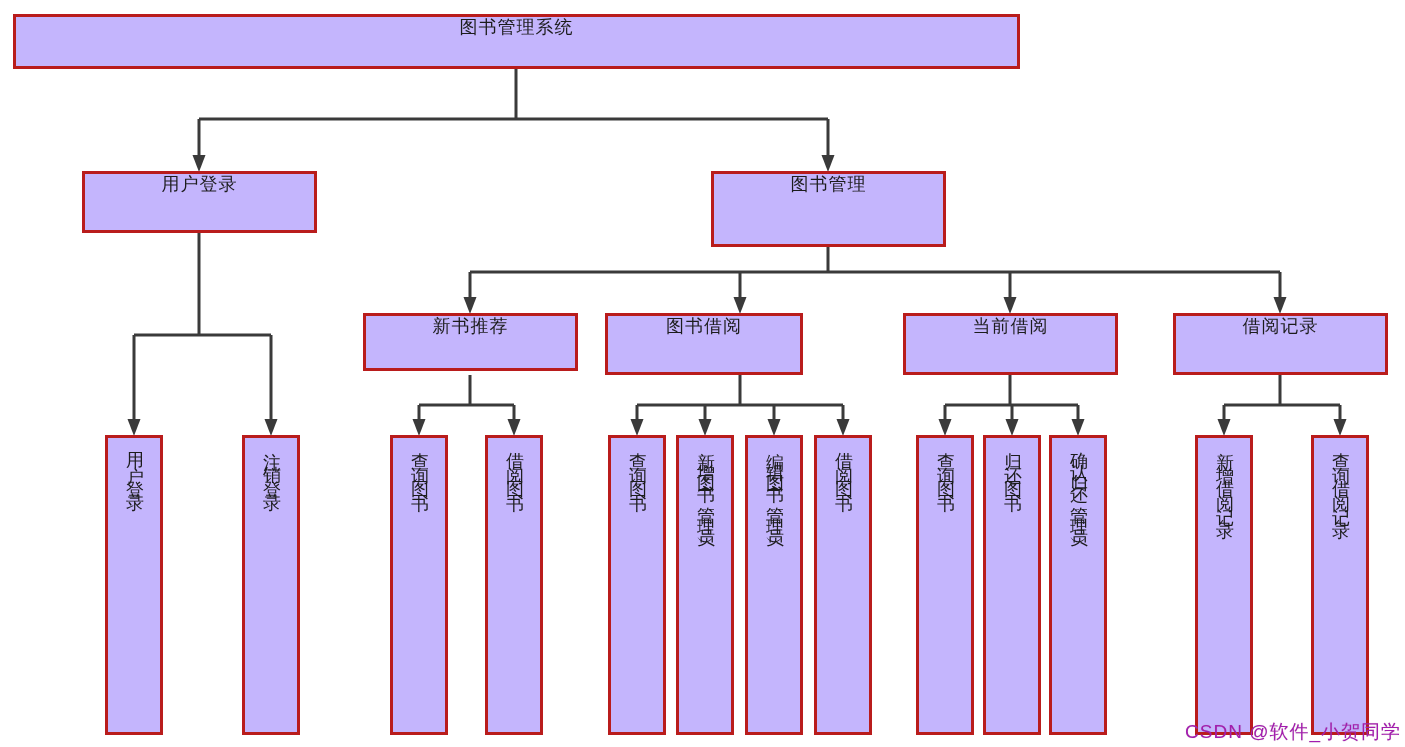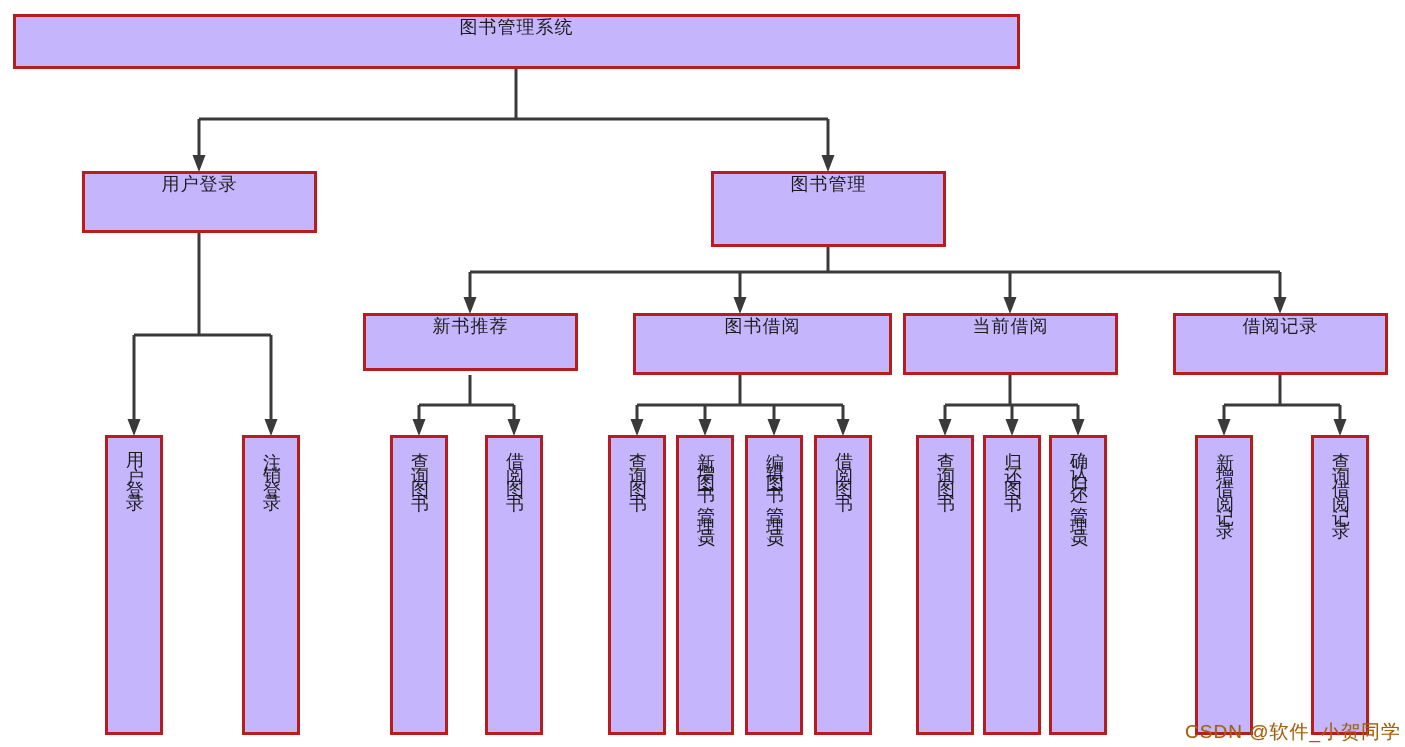--- a/index.html
+++ b/index.html
@@ -100,7 +100,7 @@
   <div class="node" style="left:363px;top:313px;width:215px;height:58px">
     <span>新书推荐</span>
   </div>
-  <div class="node" style="left:633px;top:313px;width:259px;height:62px">
+  <div class="node" style="left:605px;top:313px;width:198px;height:62px">
     <span>图书借阅</span>
   </div>
   <div class="node" style="left:903px;top:313px;width:215px;height:62px">

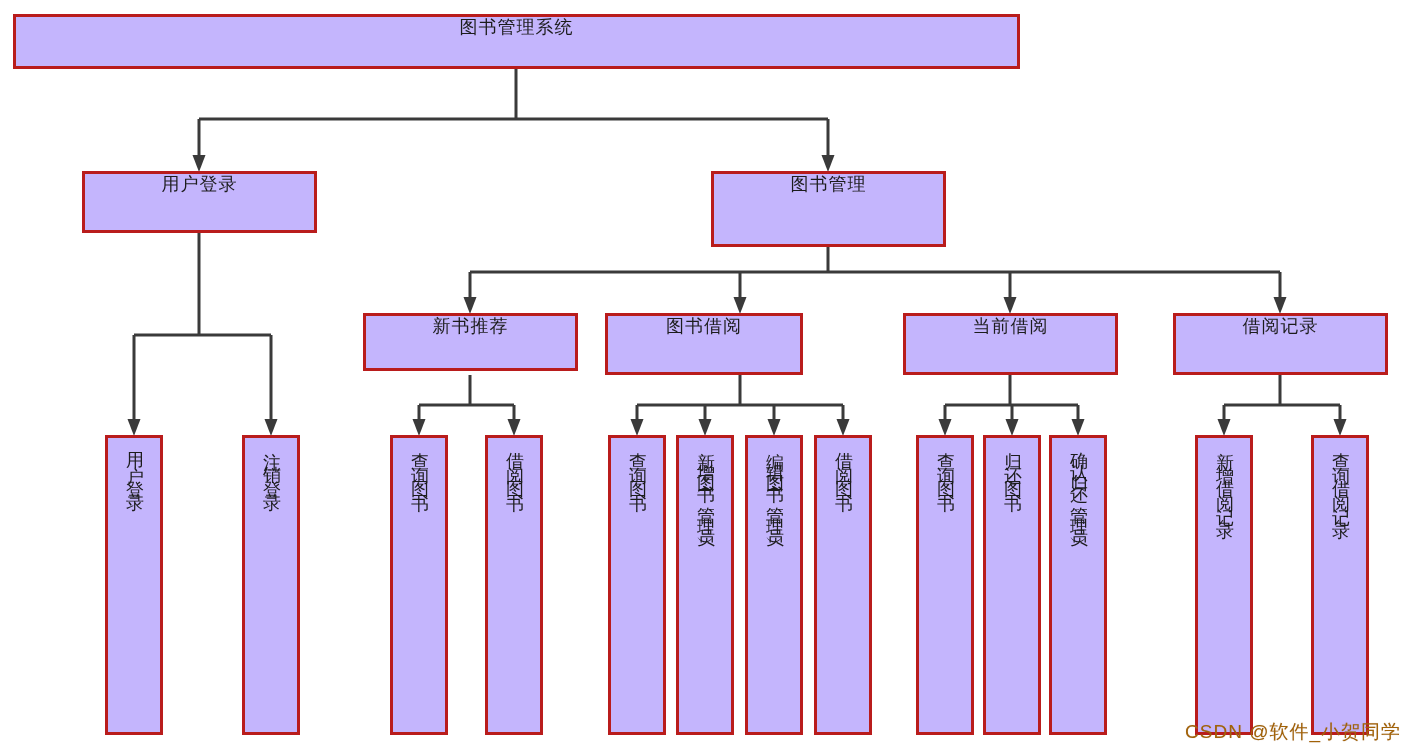--- a/index.html
+++ b/index.html
@@ -33,7 +33,7 @@
     position:absolute;
     right:4px;bottom:2px;
     font-size:19px;
-    color:#a16207;
+    color:#a21caf;
     letter-spacing:1px;
     text-shadow:0 0 1px rgba(150,110,110,0.35);
     white-space:nowrap;

